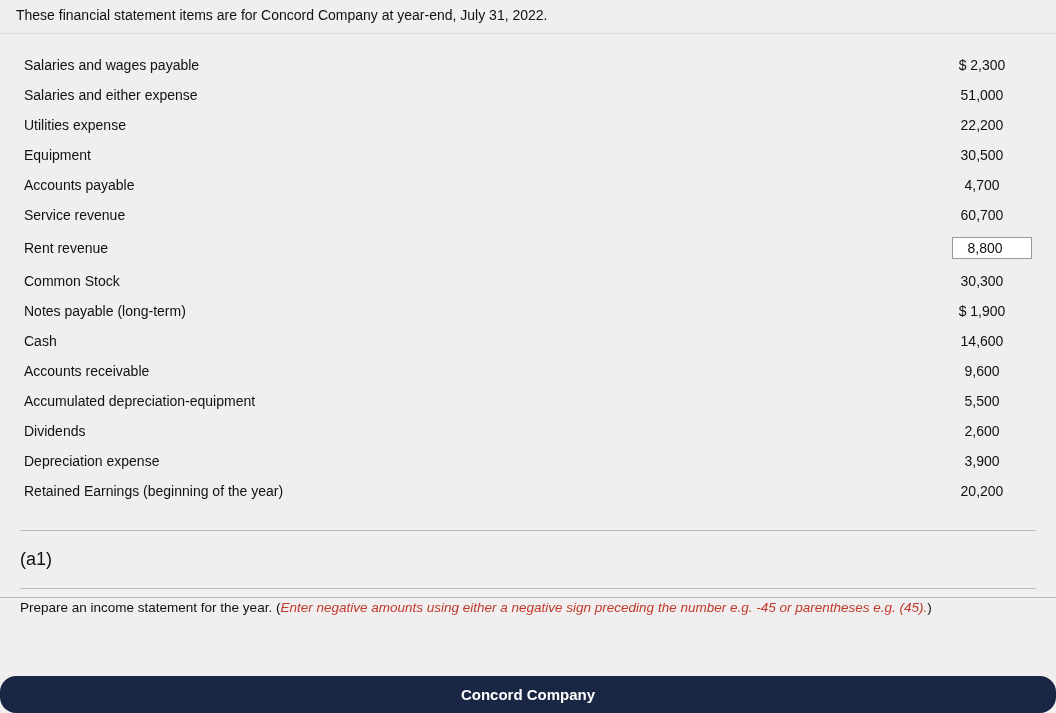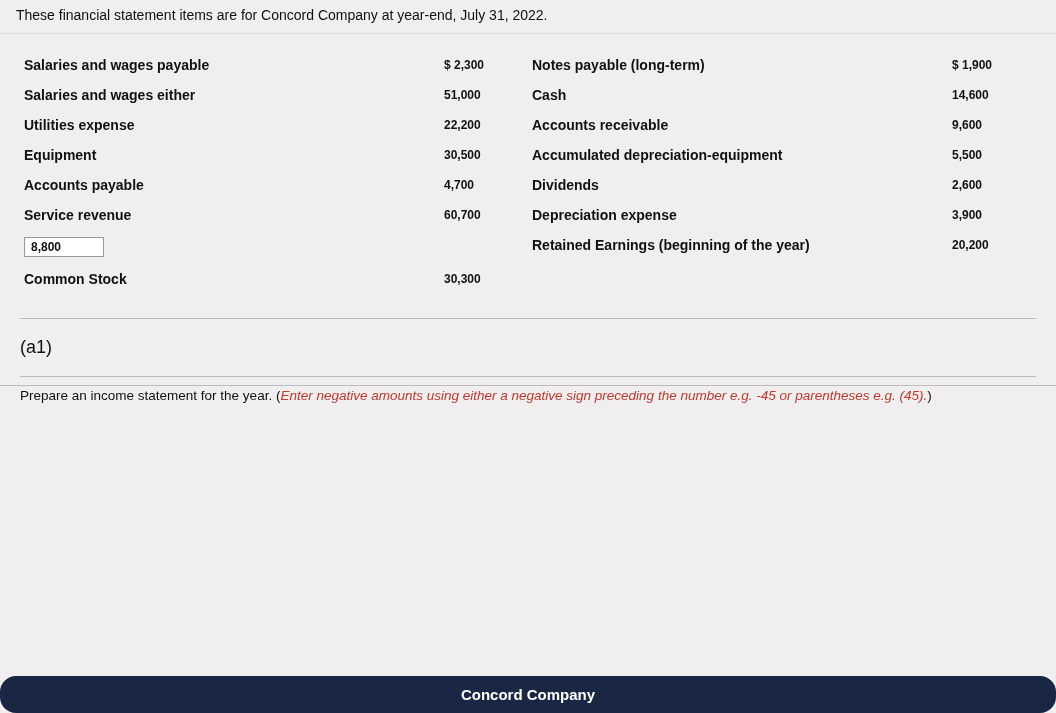--- a/index.html
+++ b/index.html
@@ -30,10 +30,9 @@
     }
     .data-grid {
       display: grid;
-      grid-template-columns: 1fr 1fr;
+      grid-template-columns: 1fr;
       gap: 0;
       width: 100%;
-      font-weight: bold;
     }
     .col-pair {
       display: flex;

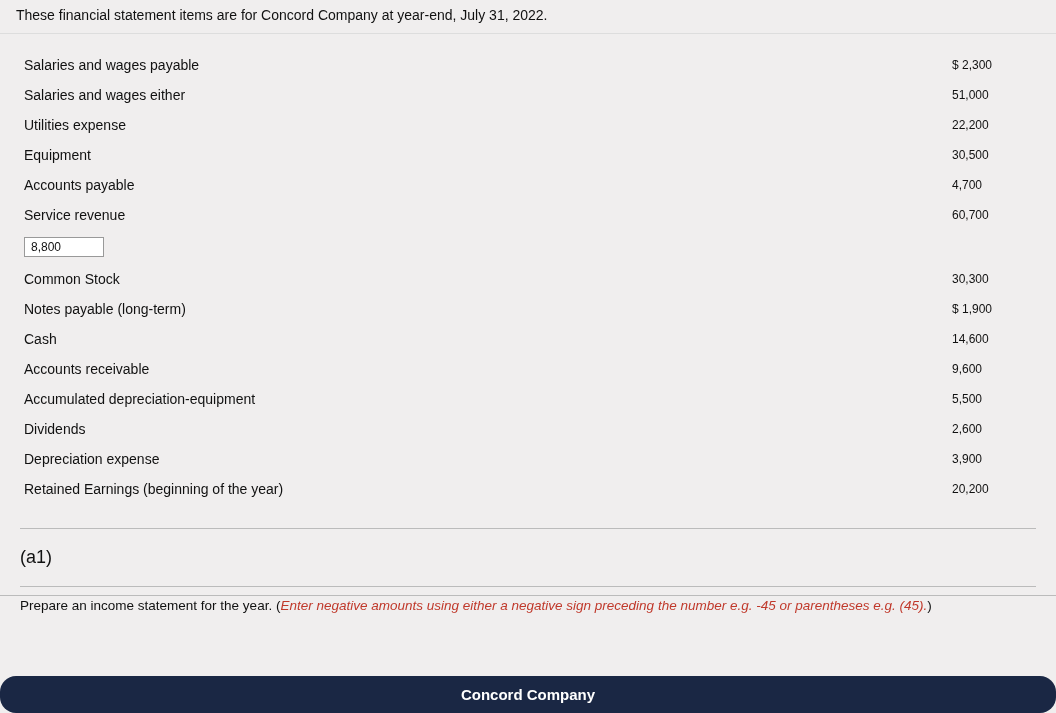--- a/index.html
+++ b/index.html
@@ -51,9 +51,9 @@
     }
     .row-item .amount {
       min-width: 80px;
-      text-align: left;
+      text-align: center;
       color: #111;
-      font-size: 12px;
+      font-size: 14px;
       padding-right: 20px;
     }
     .amount-highlighted {

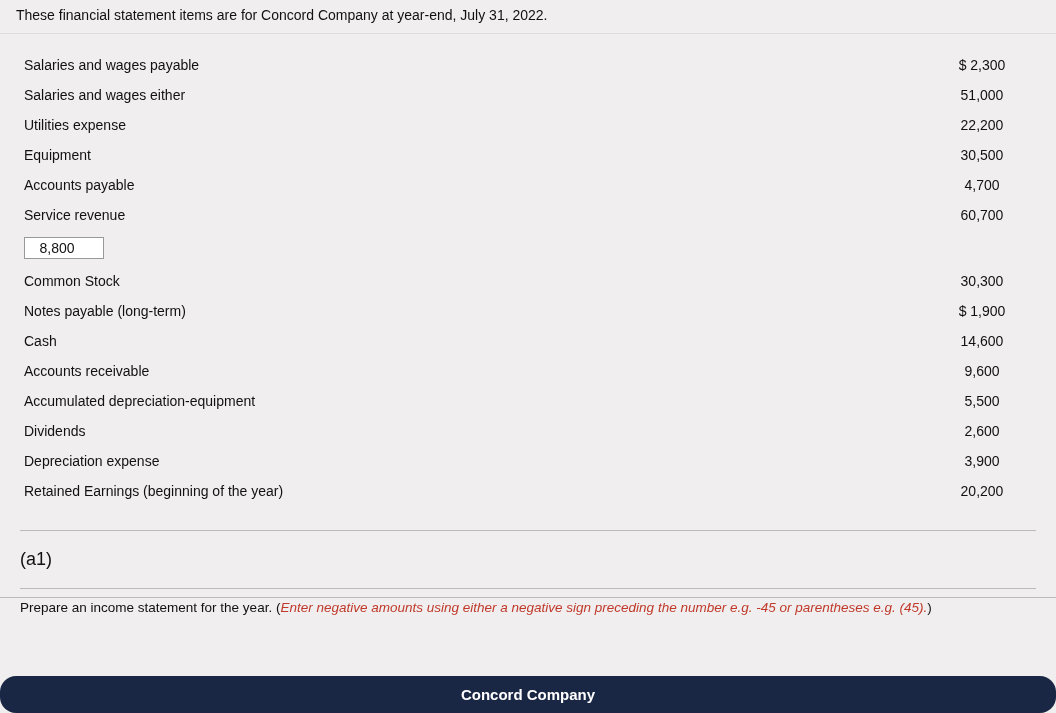--- a/index.html
+++ b/index.html
@@ -113,7 +113,7 @@
             <span class="amount">$ 2,300</span>
           </div>
           <div class="row-item">
-            <span class="label">Salaries and wages either</span>
+            <span class="label">Salaries and either expense</span>
             <span class="amount">51,000</span>
           </div>
           <div class="row-item">

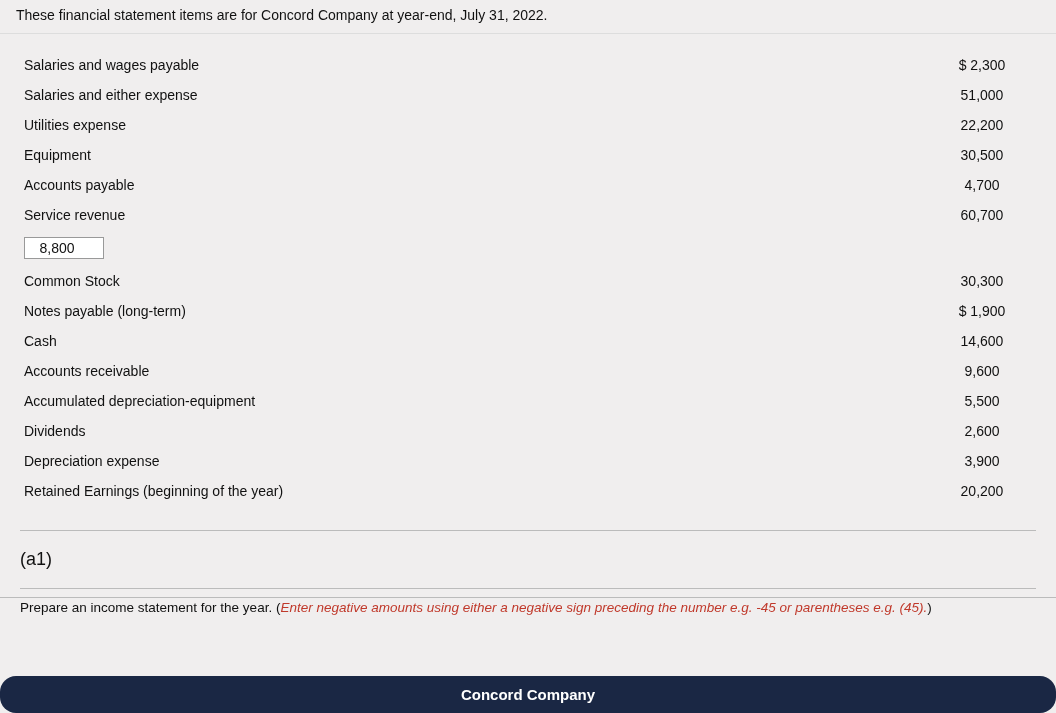--- a/index.html
+++ b/index.html
@@ -133,6 +133,7 @@
             <span class="amount">60,700</span>
           </div>
           <div class="row-item">
+            <span class="label">Rent revenue</span>
             <span class="amount amount-highlighted">8,800</span>
           </div>
           <div class="row-item">

